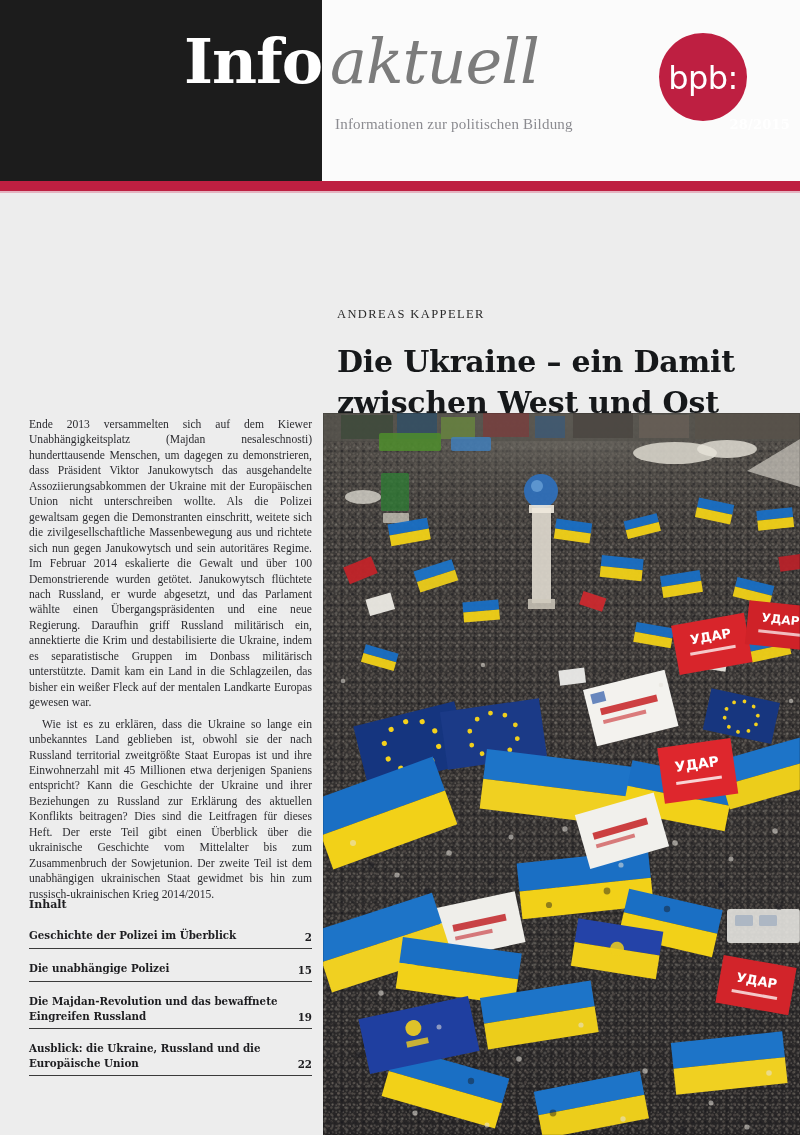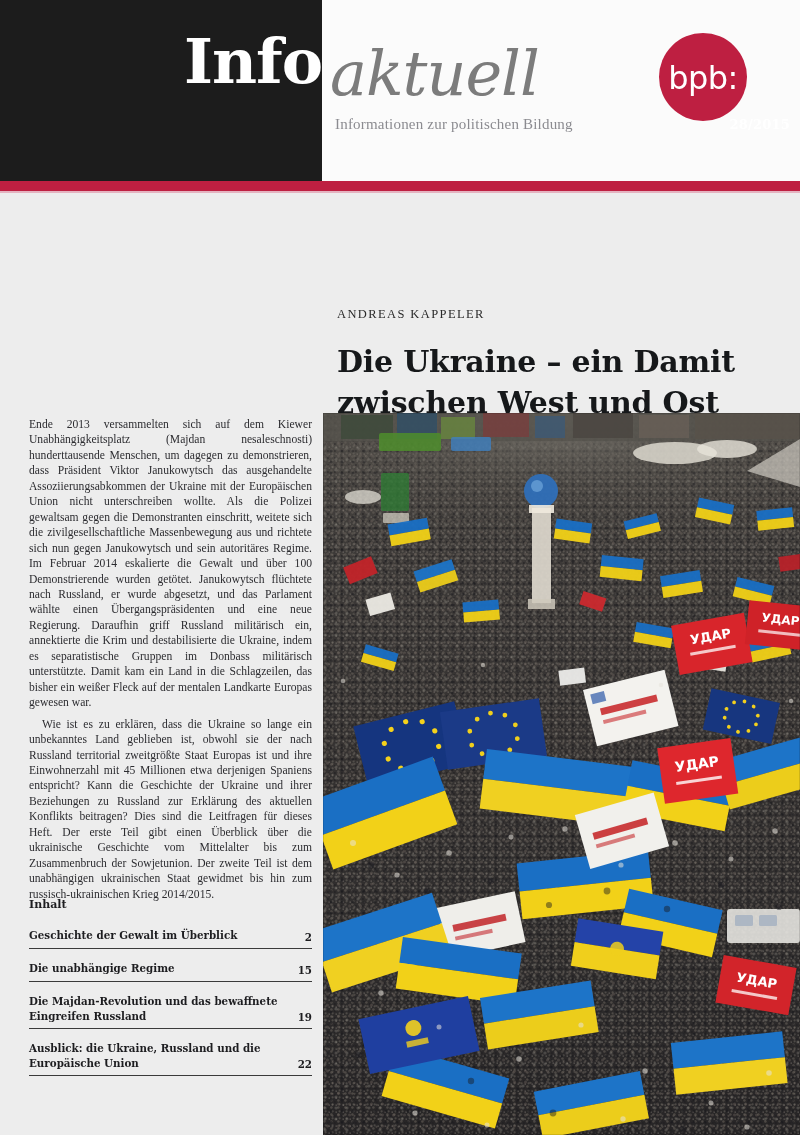--- a/index.html
+++ b/index.html
@@ -58,7 +58,6 @@
     line-height: 80px;
     letter-spacing: -1px;
     color: #7c7c7c;
-    margin-top: 12px;
   }
   #issue-number {
     position: absolute;

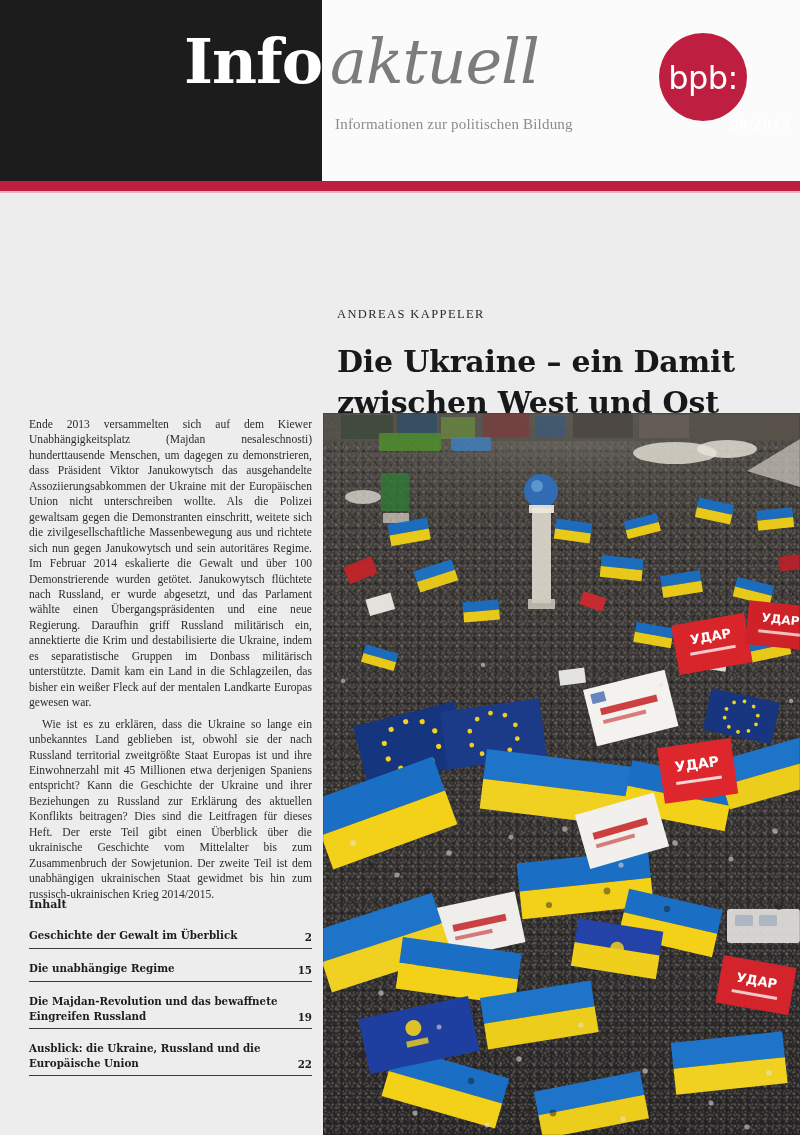--- a/index.html
+++ b/index.html
@@ -614,7 +614,7 @@
   <div id="toc-heading">Inhalt</div>
 
   <div class="toc-row">
-    <span class="toc-label">Geschichte der Gewalt im Überblick</span>
+    <span class="toc-label">Geschichte der Polizei im Überblick</span>
     <span class="toc-page">2</span>
   </div>
 

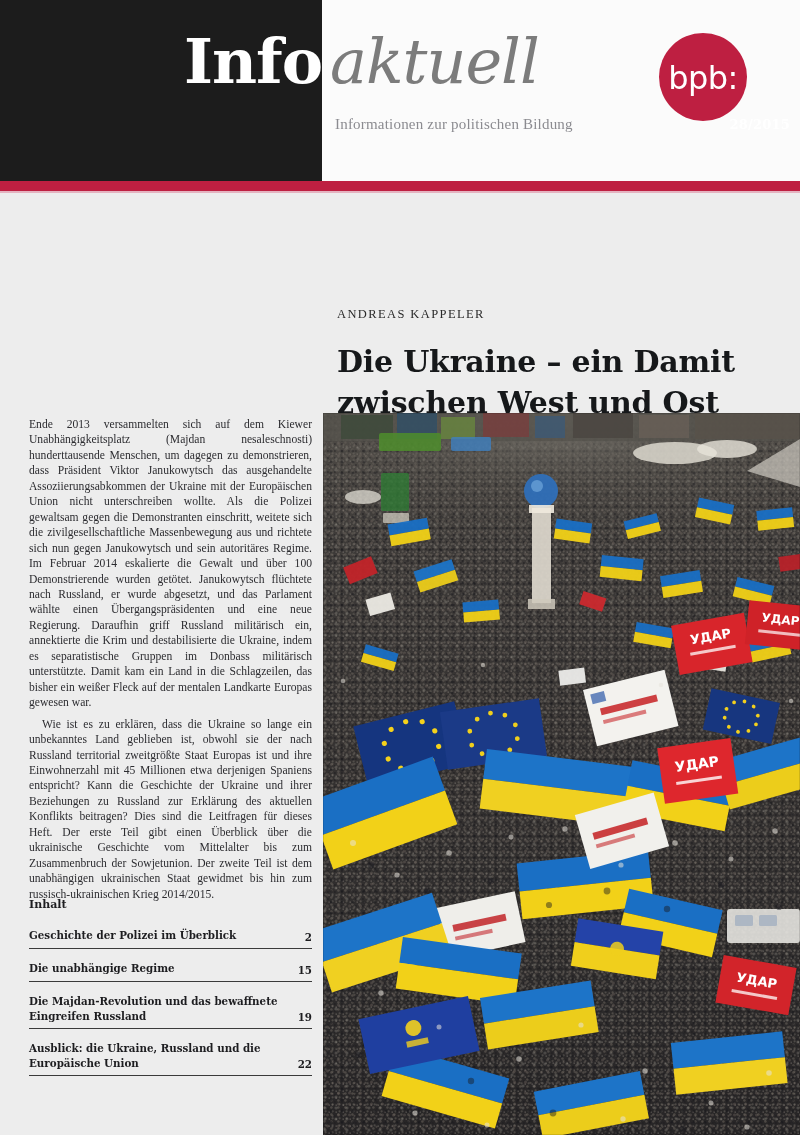--- a/index.html
+++ b/index.html
@@ -619,7 +619,7 @@
   </div>
 
   <div class="toc-row">
-    <span class="toc-label">Die unabhängige Regime</span>
+    <span class="toc-label">Die unabhängige Polizei</span>
     <span class="toc-page">15</span>
   </div>
 

